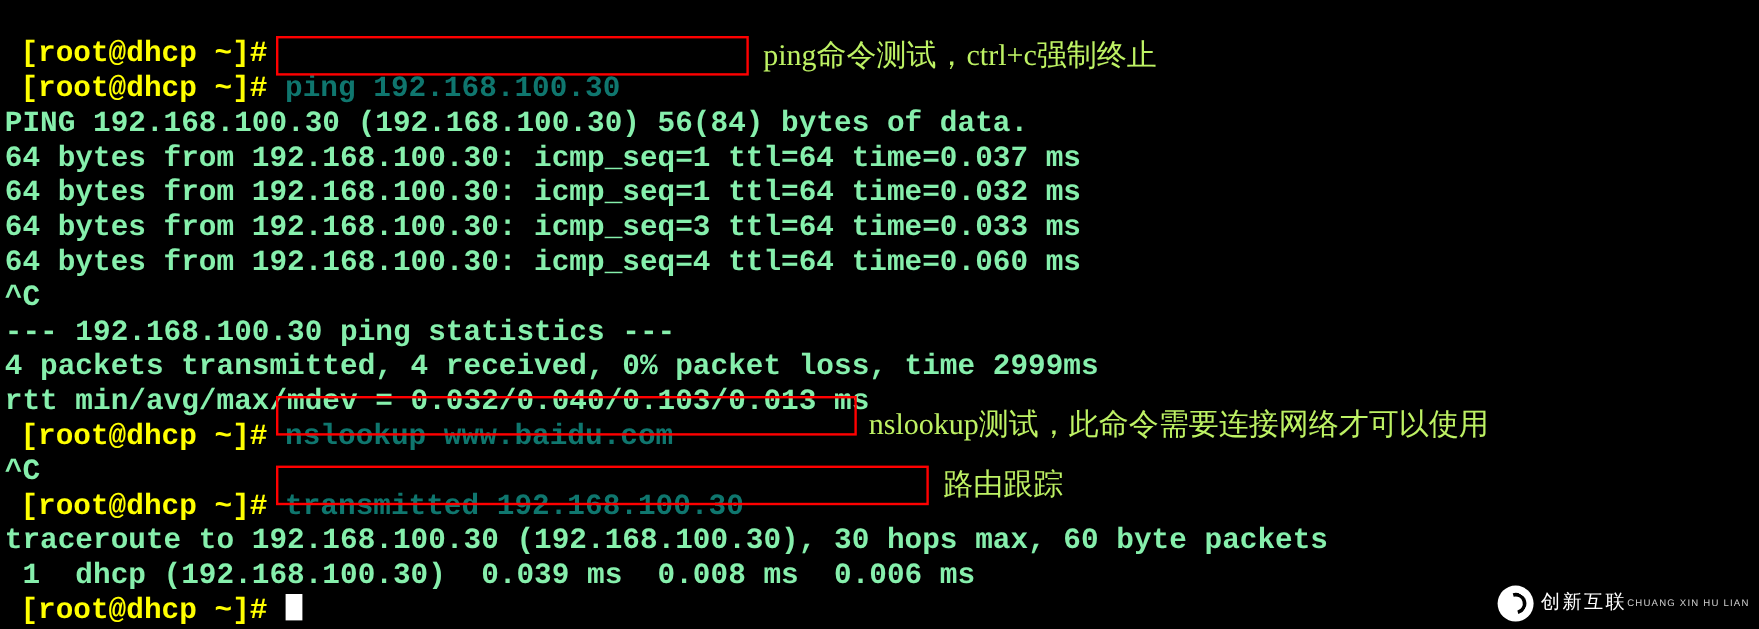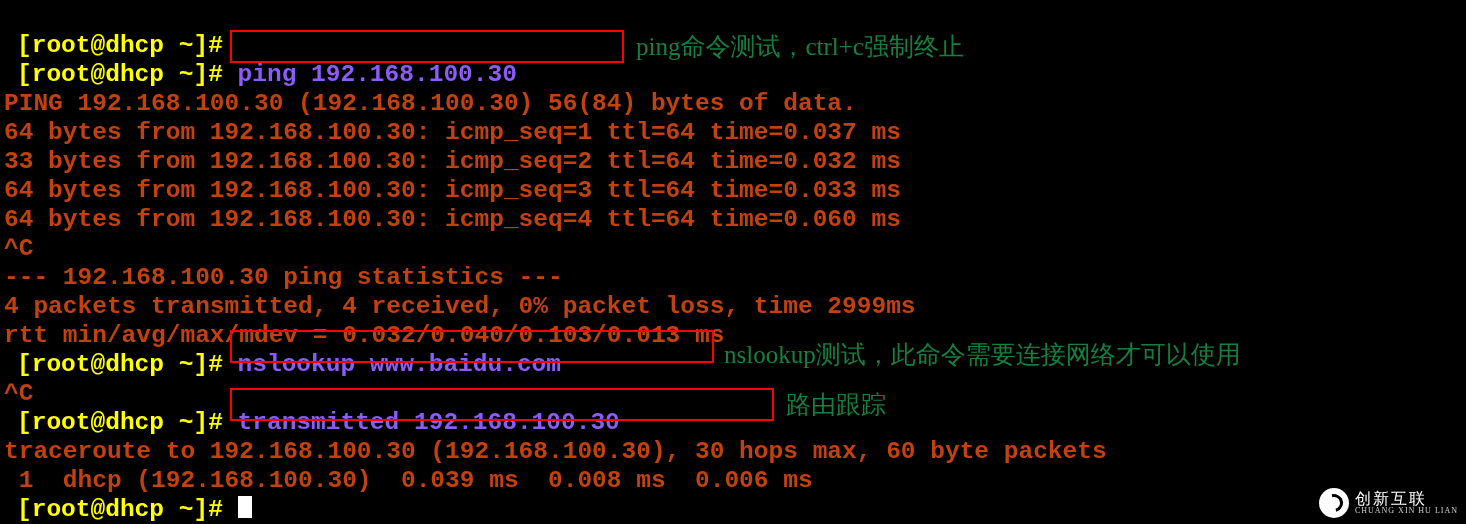--- a/index.html
+++ b/index.html
@@ -32,7 +32,7 @@
   }
   .annot {
     position: absolute;
-    color: #15803d;
+    color: #bef264;
     font-family: "SimSun", "NSimSun", "FangSong", "STSong", serif;
     font-size: 25px;
     font-weight: normal;

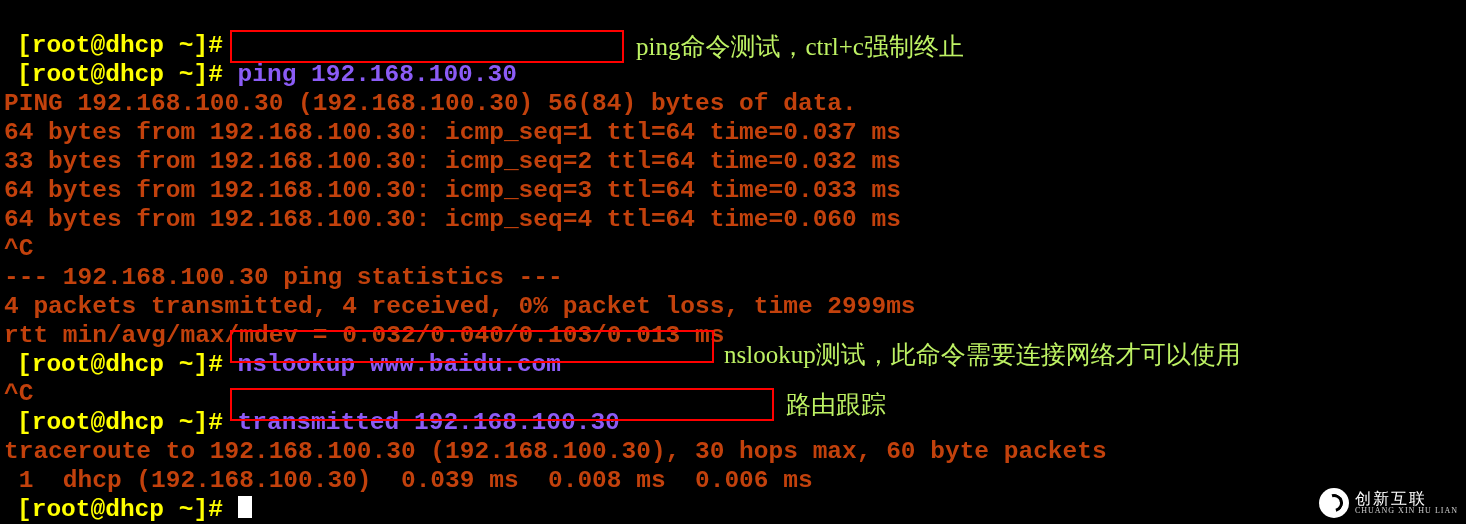--- a/index.html
+++ b/index.html
@@ -21,7 +21,7 @@
     white-space: pre;
   }
   .prompt { color: #ffff00; margin-left: 13px; }
-  .cmd    { color: #8b5cf6; }
+  .cmd    { color: #0f766e; }
   .out    { color: #c2410c; }
   .cursor {
     display:inline-block;

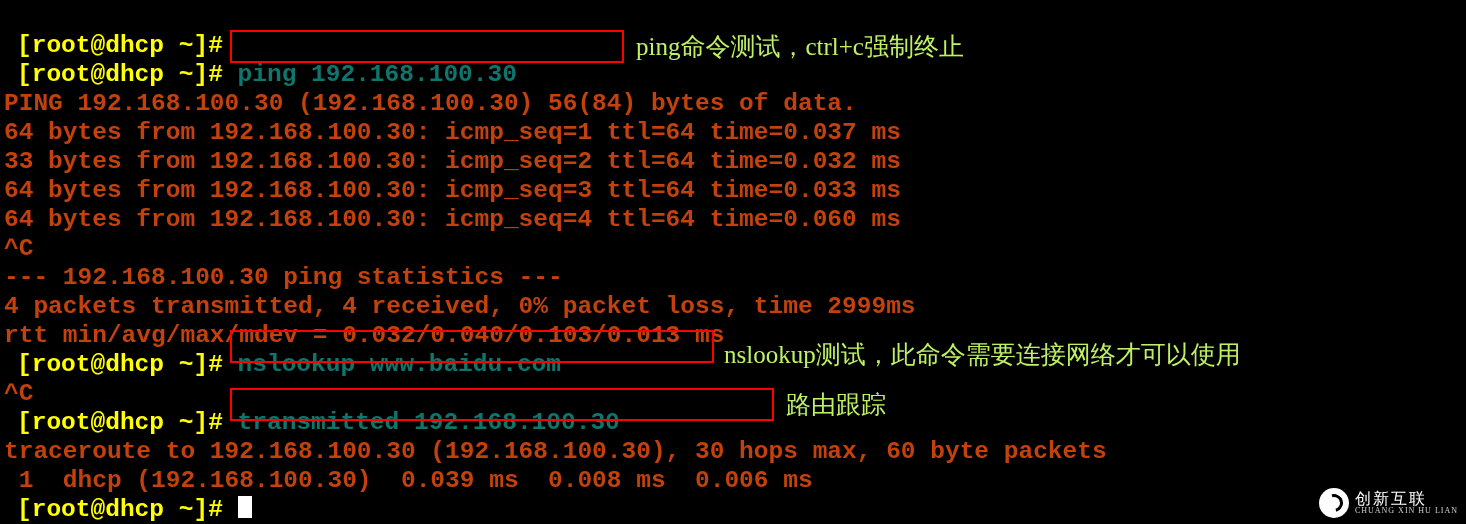--- a/index.html
+++ b/index.html
@@ -22,7 +22,7 @@
   }
   .prompt { color: #ffff00; margin-left: 13px; }
   .cmd    { color: #0f766e; }
-  .out    { color: #c2410c; }
+  .out    { color: #86efac; }
   .cursor {
     display:inline-block;
     width: 14px;

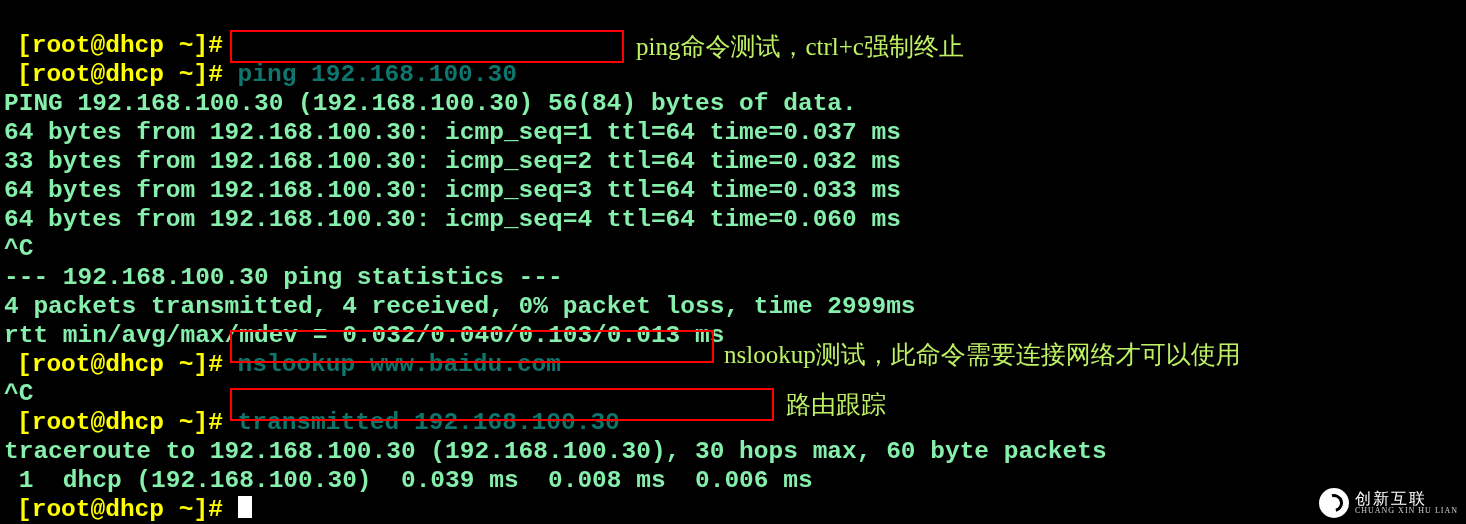--- a/index.html
+++ b/index.html
@@ -88,7 +88,7 @@
 <span class="prompt">[<span>root</span>@<span>dhcp</span> <span>~</span>]<span>#</span> </span><span class="cmd">ping 192.168.100.30</span>
 <span class="out">PING 192.168.100.30 (192.168.100.30) 56(84) bytes of data.</span>
 <span class="out">64 bytes from 192.168.100.30: icmp_seq=1 ttl=64 time=0.037 ms</span>
-<span class="out">33 bytes from 192.168.100.30: icmp_seq=2 ttl=64 time=0.032 ms</span>
+<span class="out">64 bytes from 192.168.100.30: icmp_seq=1 ttl=64 time=0.032 ms</span>
 <span class="out">64 bytes from 192.168.100.30: icmp_seq=3 ttl=64 time=0.033 ms</span>
 <span class="out">64 bytes from 192.168.100.30: icmp_seq=4 ttl=64 time=0.060 ms</span>
 <span class="out">^C</span>

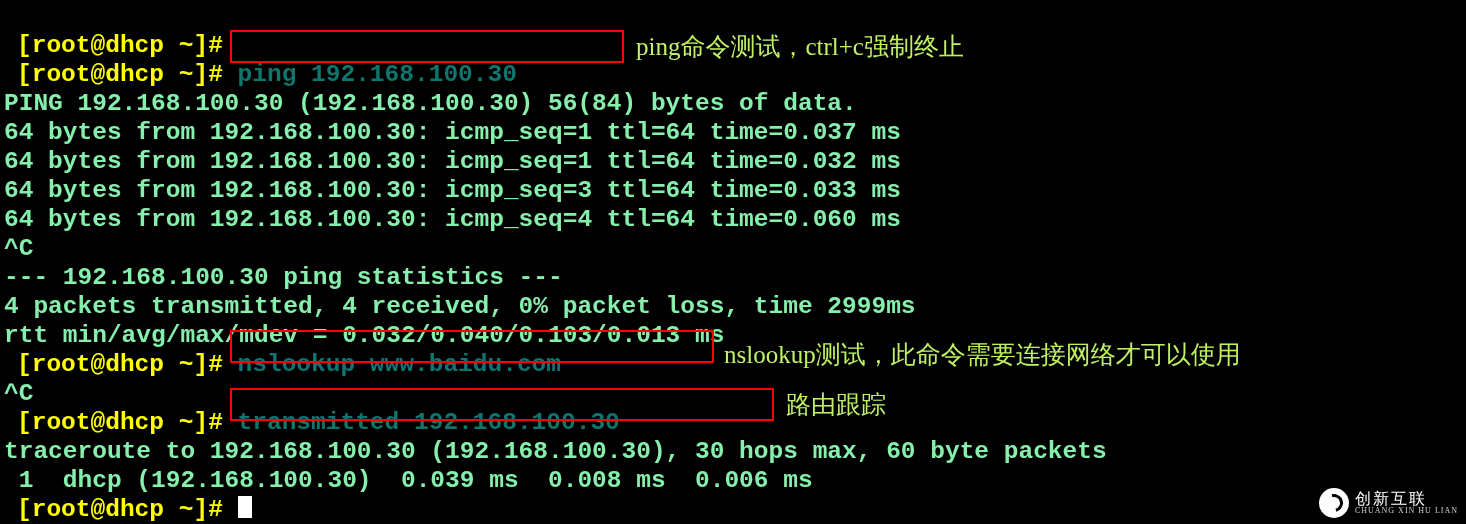--- a/index.html
+++ b/index.html
@@ -72,10 +72,10 @@
   .logo-text {
     color:#fff;
     display:flex;
-    flex-direction:column;
     line-height:1;
-    font-family: Liberation Serif, serif;
+    font-family: Liberation Sans, sans-serif;
     font-weight: normal;
+    align-items: center;
   }
   .logo-text .cn { font-size:16px; letter-spacing:2px;}
   .logo-text .py { font-size:8px; letter-spacing:1px; opacity:.8;}

